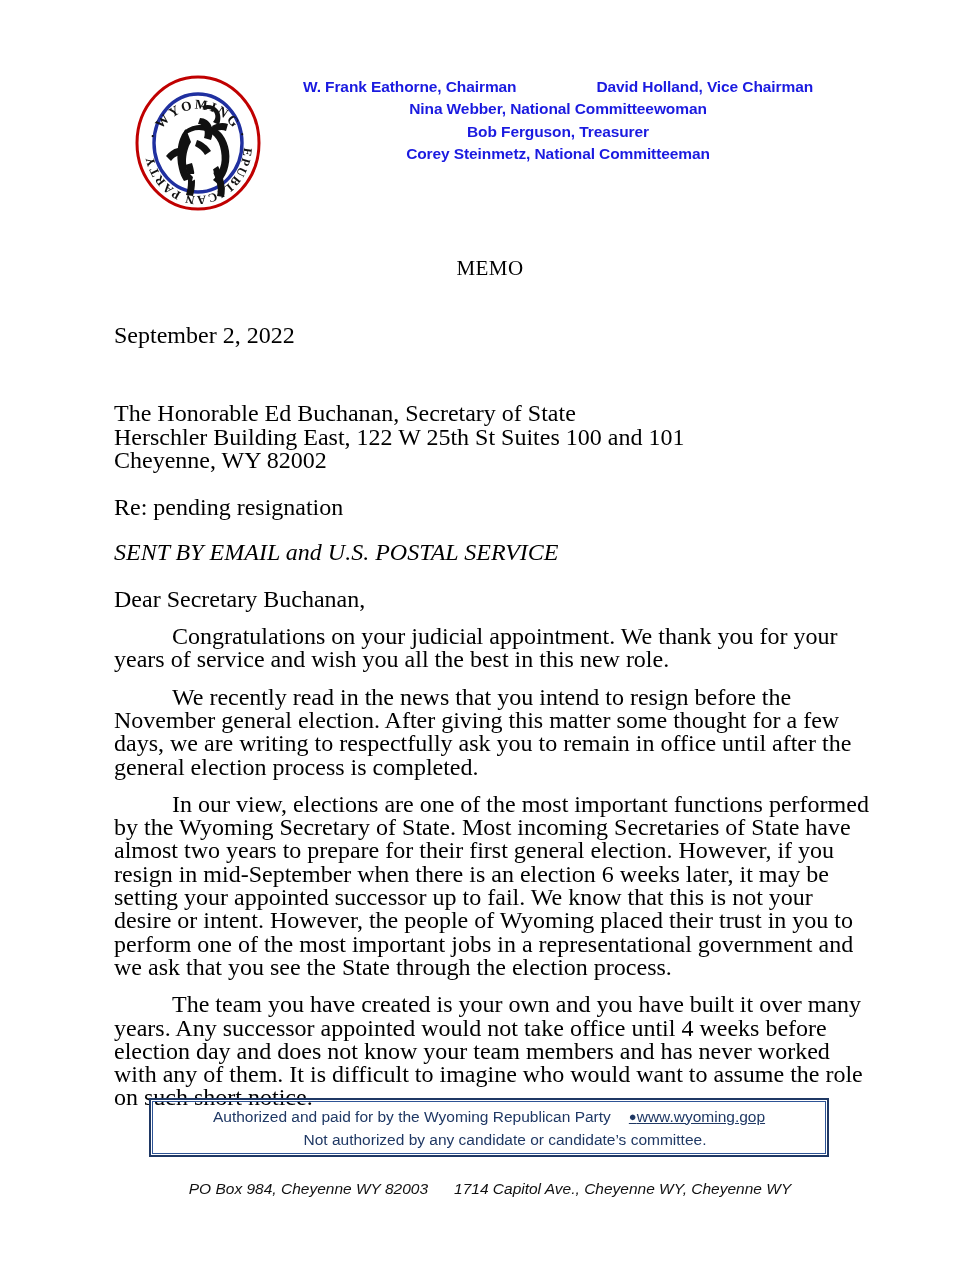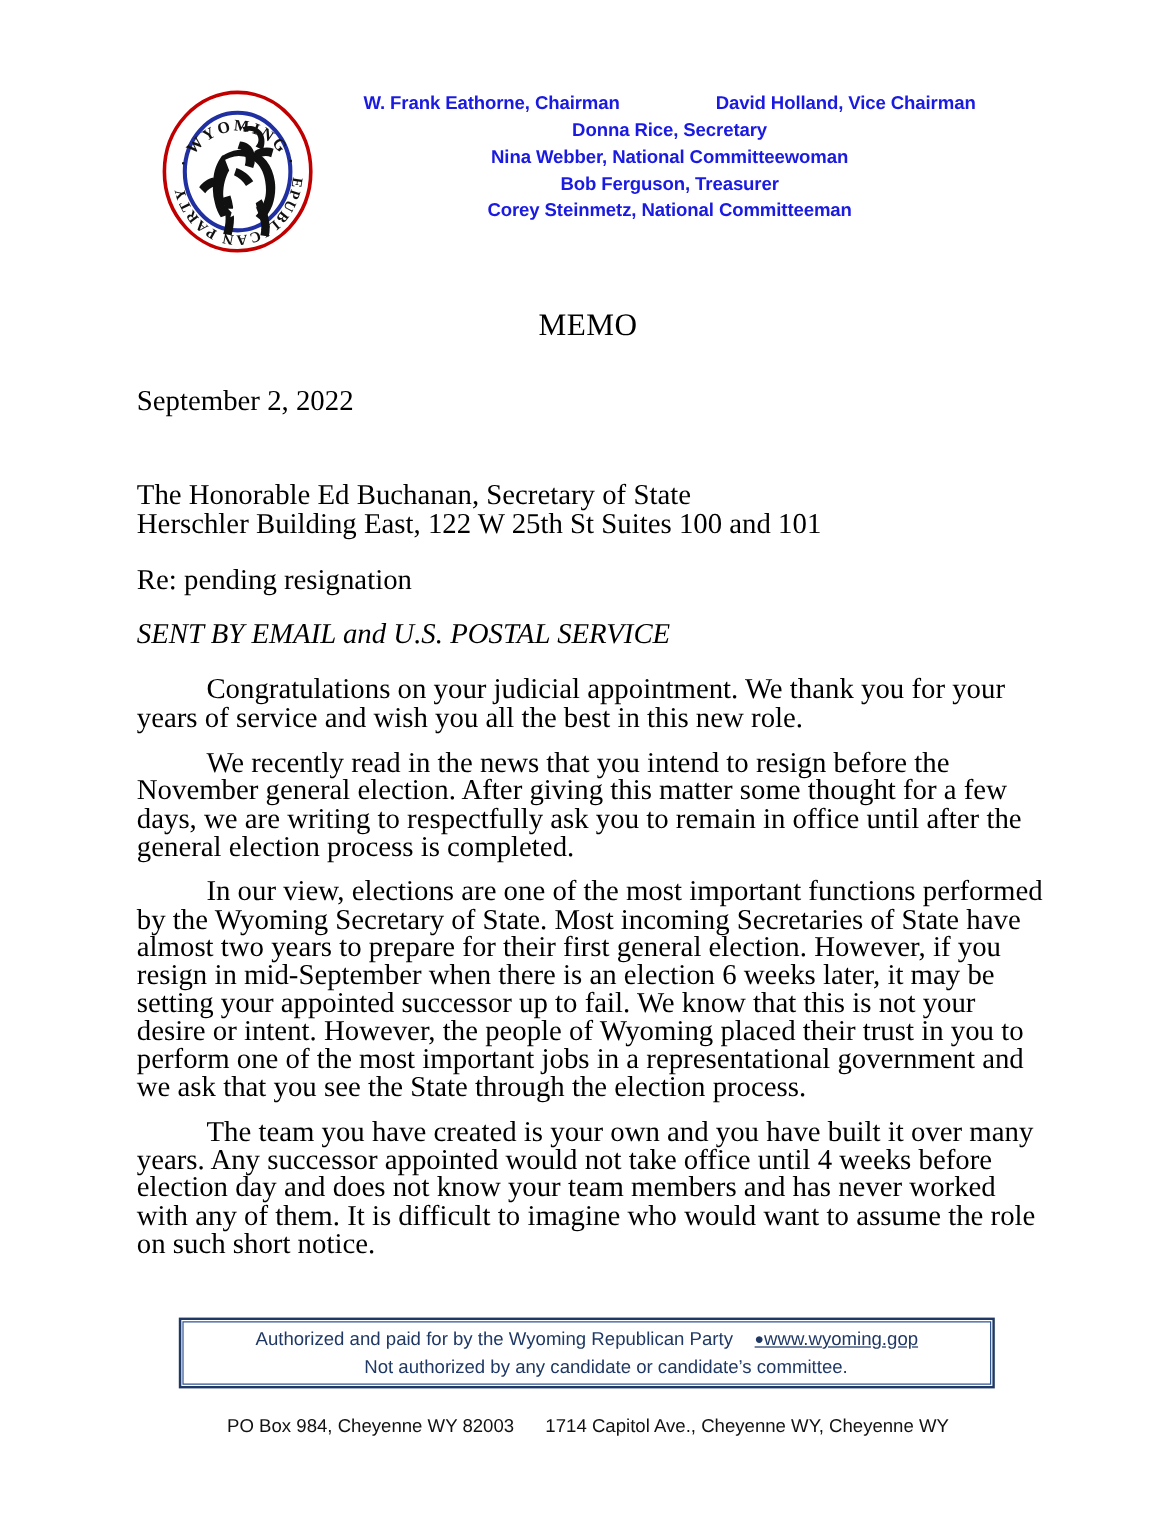--- a/index.html
+++ b/index.html
@@ -193,7 +193,6 @@
       <span>W. Frank Eathorne, Chairman</span>
       <span>David Holland, Vice Chairman</span>
     </div>
-    <div>Donna Rice, Secretary</div>
     <div>Nina Webber, National Committeewoman</div>
     <div>Bob Ferguson, Treasurer</div>
     <div>Corey Steinmetz, National Committeeman</div>

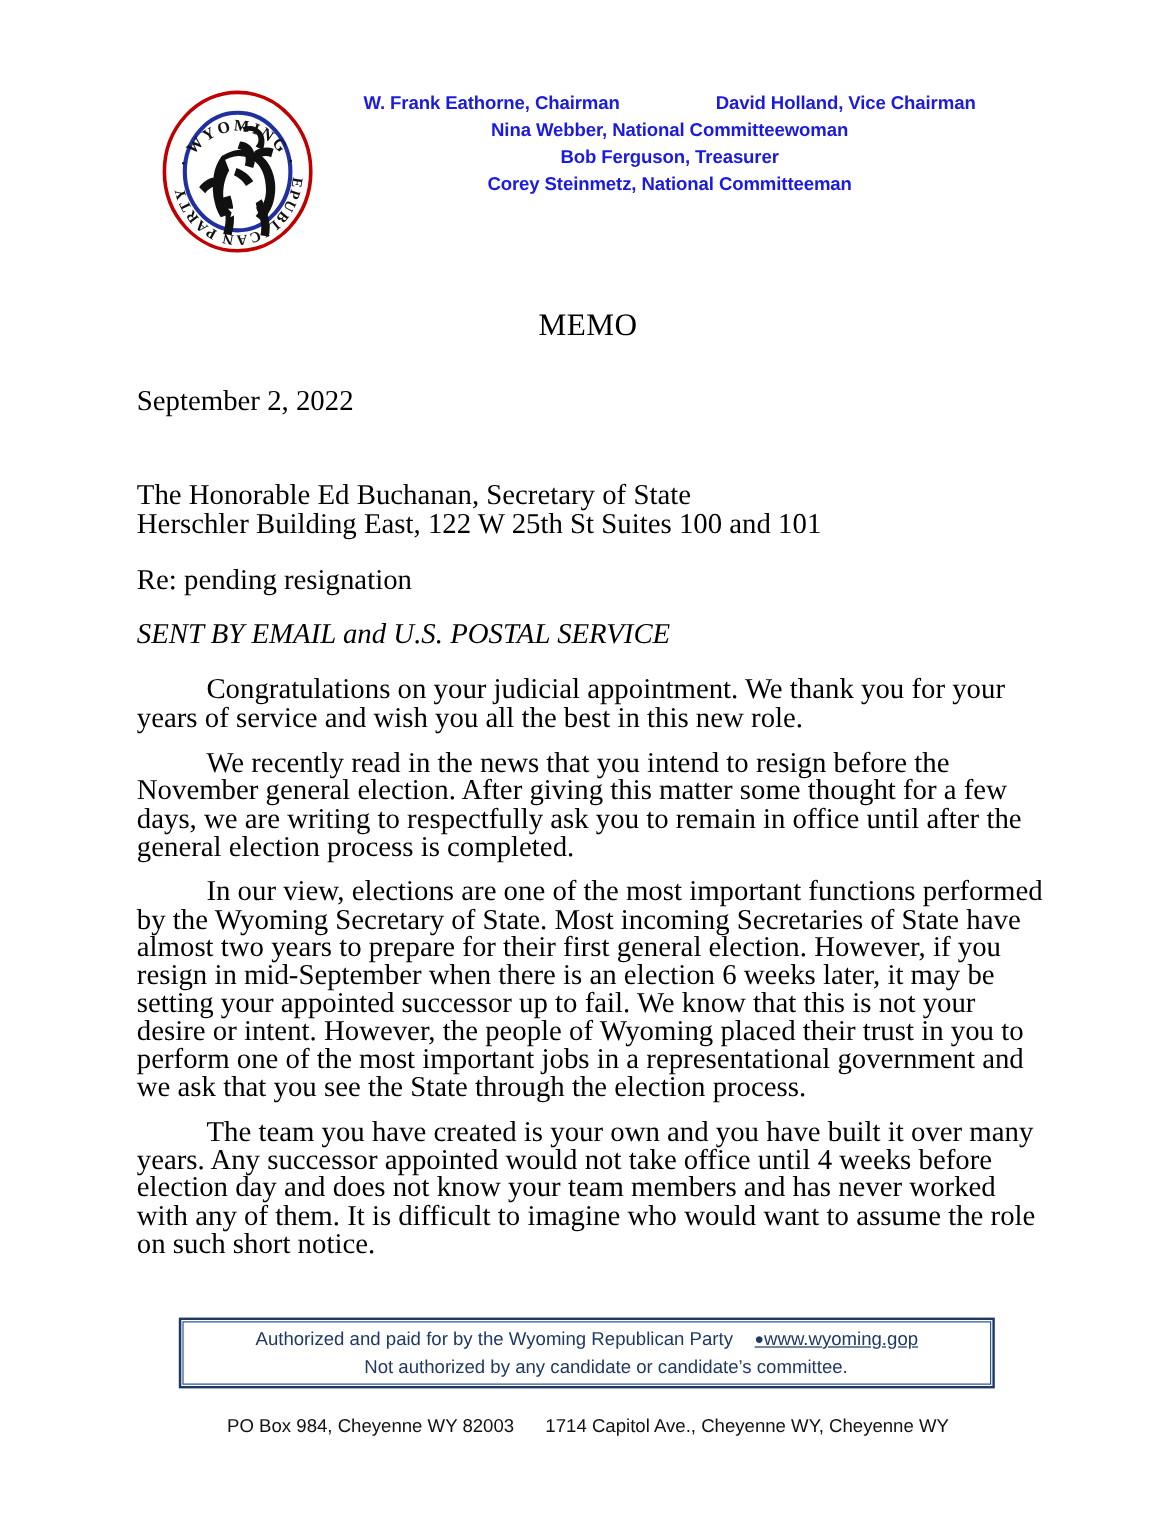--- a/index.html
+++ b/index.html
@@ -58,7 +58,7 @@
     left: 0;
     width: 980px;
     text-align: center;
-    font-size: 26px;
+    font-size: 21px;
     letter-spacing: 0.4px;
   }
 

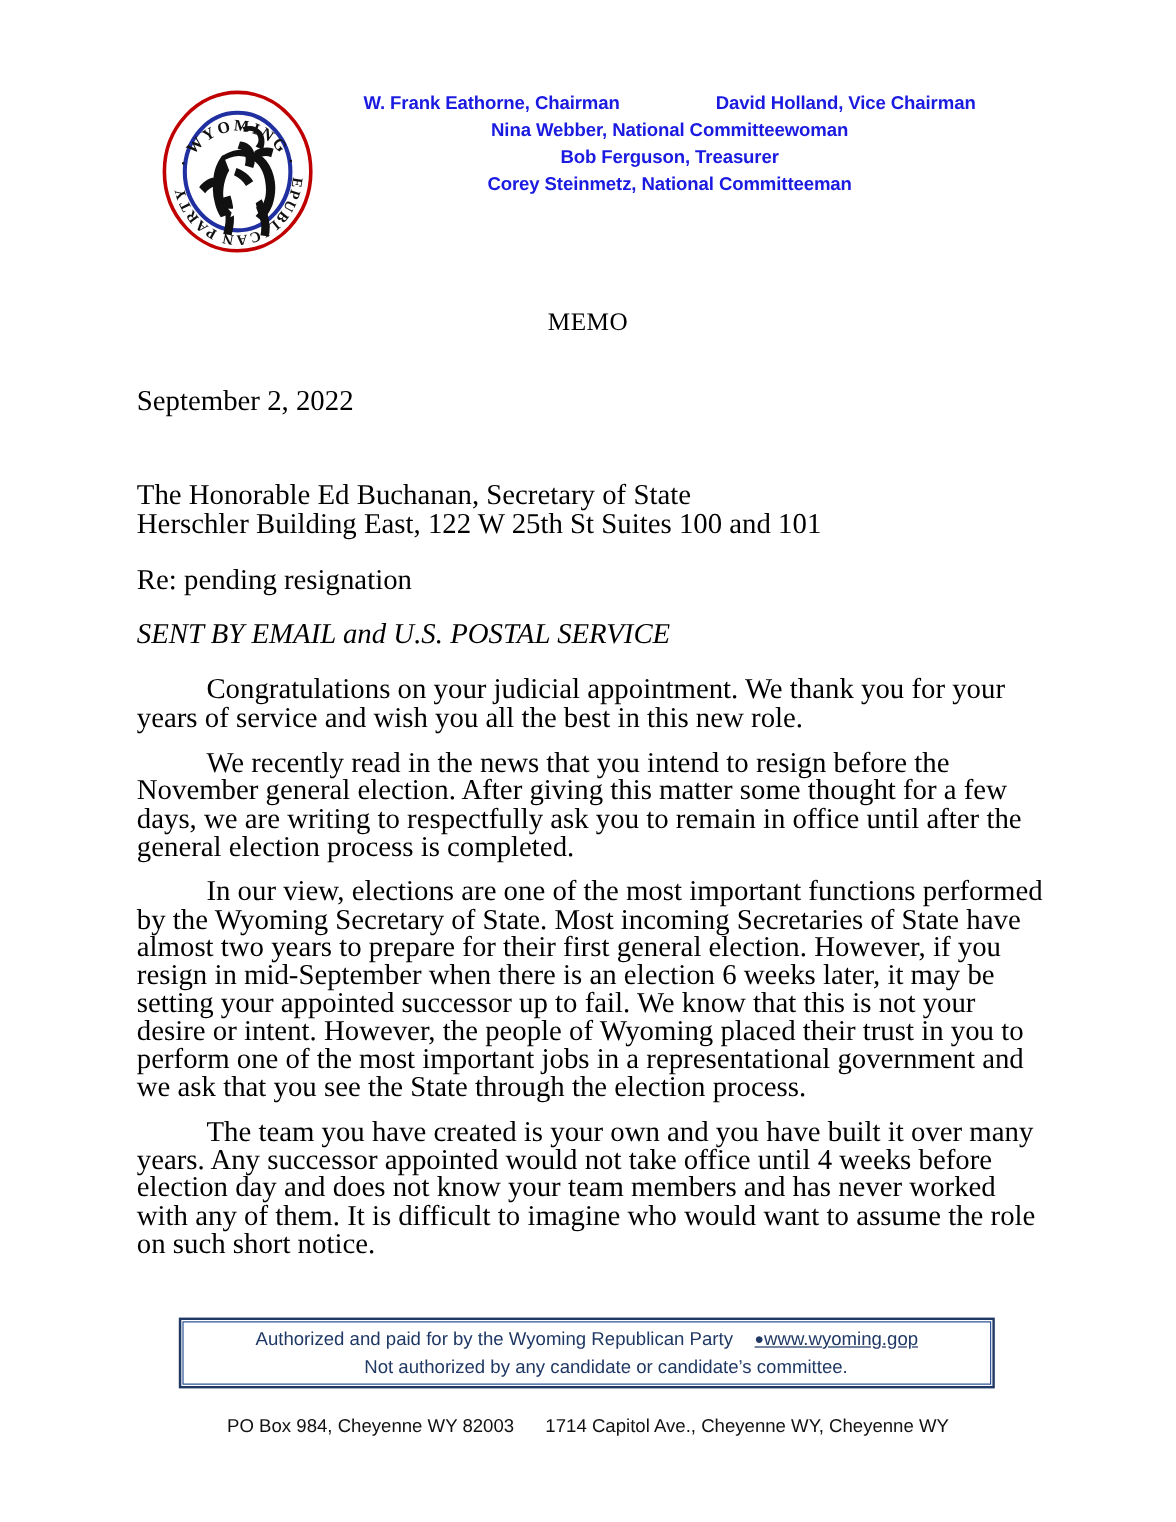--- a/index.html
+++ b/index.html
@@ -208,6 +208,7 @@
   <div class="addr-block">
     <div>The Honorable Ed Buchanan, Secretary of State</div>
     <div>Herschler Building East, 122 W 25th St Suites 100 and 101</div>
+    <div>Cheyenne, WY 82002</div>
   </div>
 
   <div class="subject-line">Re:  pending resignation</div>

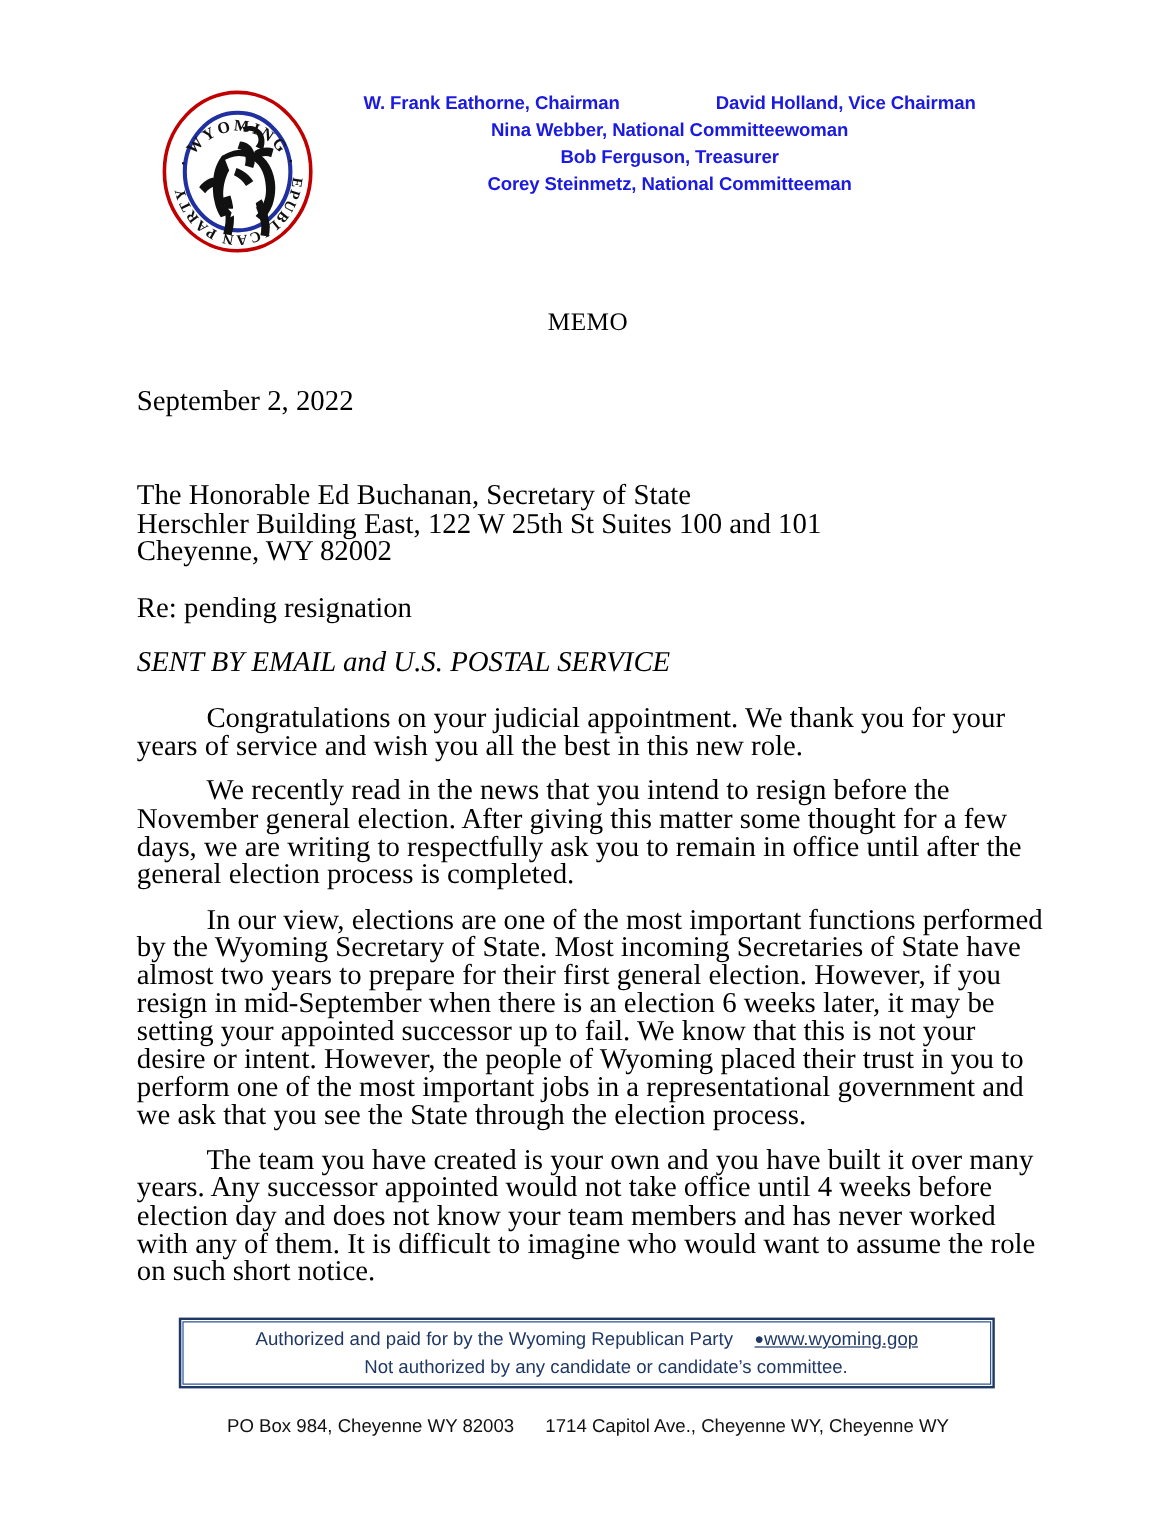--- a/index.html
+++ b/index.html
@@ -215,6 +215,7 @@
 
   <div class="sent-by">SENT BY EMAIL and U.S. POSTAL SERVICE</div>
 
+  <div class="salutation">Dear Secretary Buchanan,</div>
 
   <p class="para">Congratulations on your judicial appointment.  We thank you for your years of service and wish you all the best in this new role.</p>
   <p class="para">We recently read in the news that you intend to resign before the November general election.   After giving this matter some thought for a few days, we are writing to respectfully ask you to remain in office until after the general election process is completed.</p>

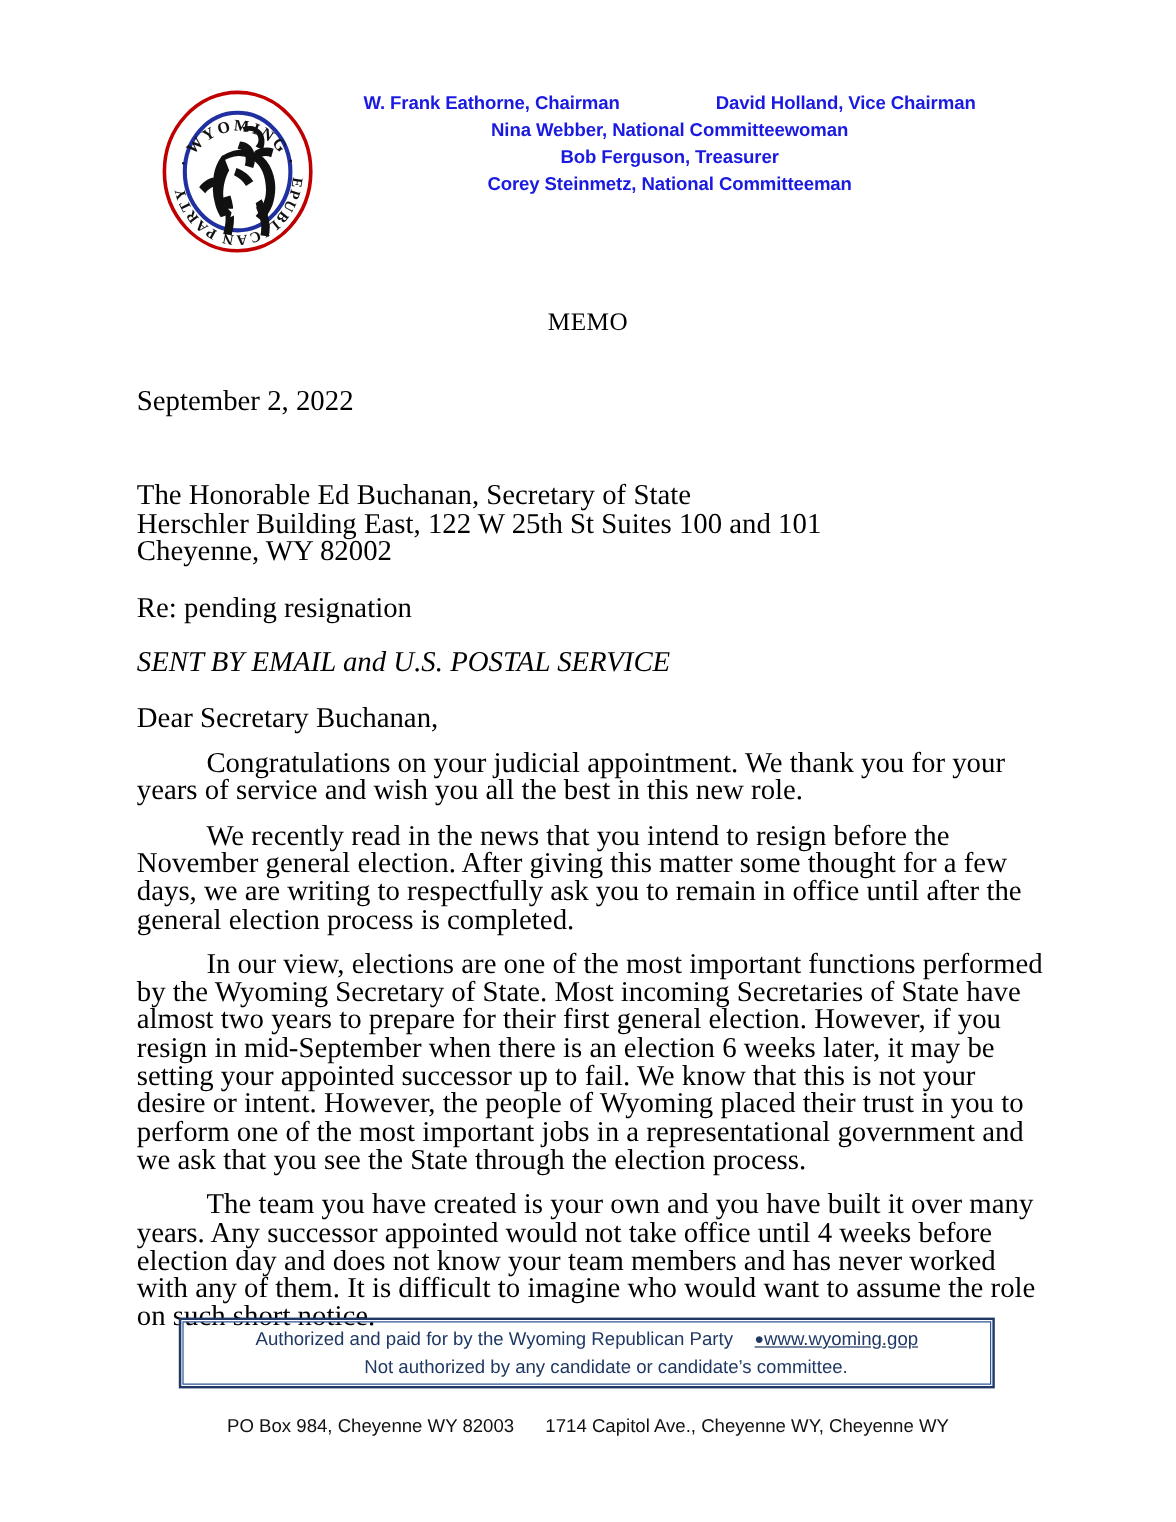--- a/index.html
+++ b/index.html
@@ -132,6 +132,7 @@
     font-size: 15.5px;
     line-height: 25px;
     color: #111111;
+    font-style: italic;
   }
   .contact-row {
     display: flex;

